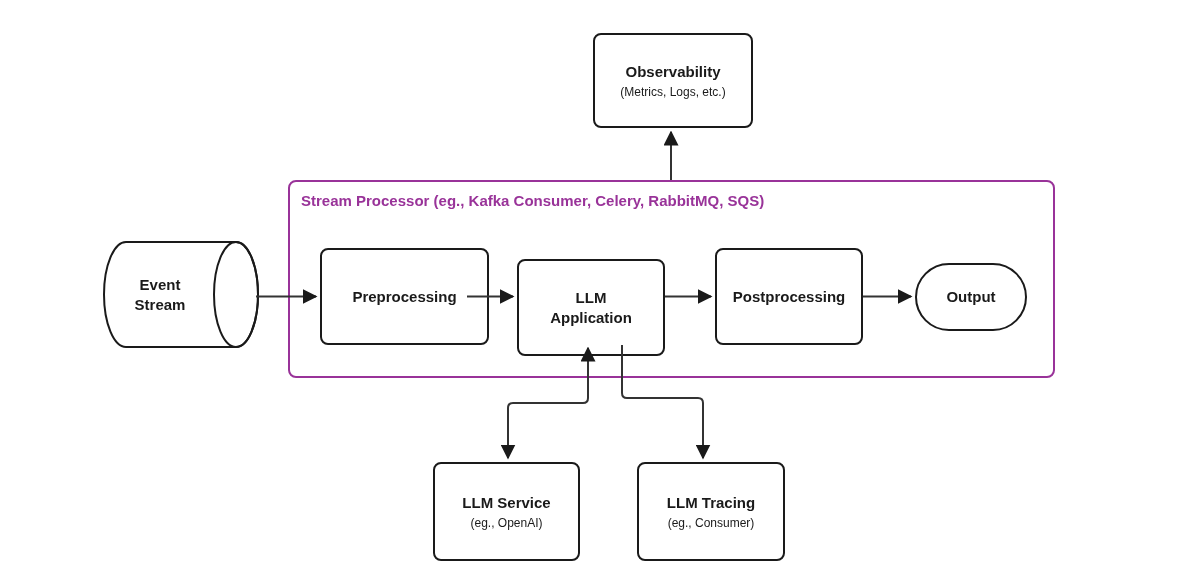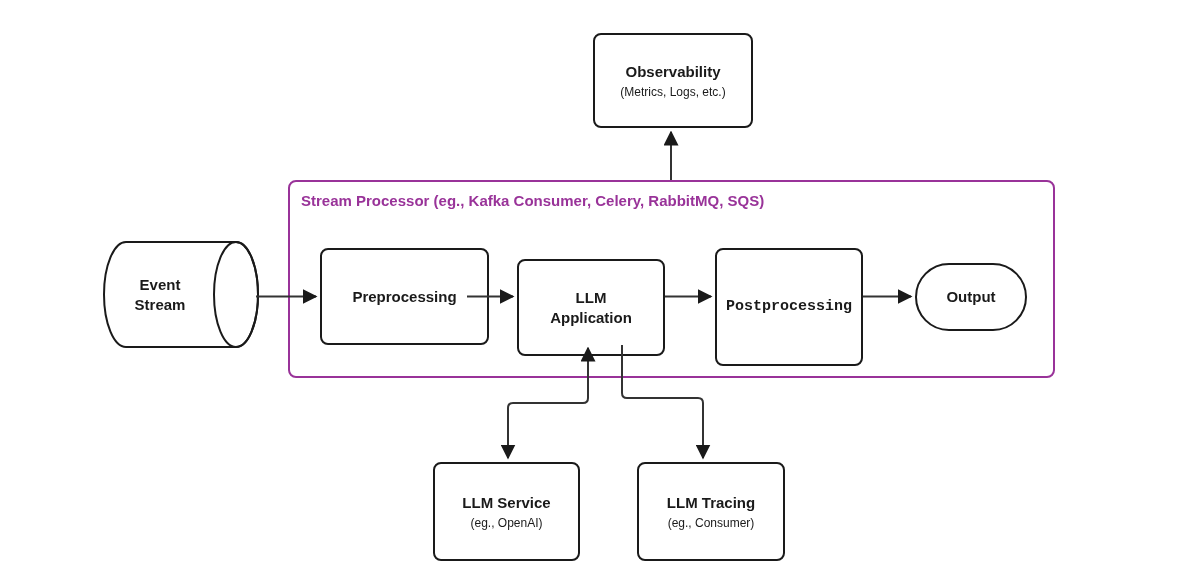--- a/index.html
+++ b/index.html
@@ -114,7 +114,7 @@
 Application</div>
   </div>
 
-  <div class="node" style="left:715px; top:248px; width:148px; height:118px;font-family:Liberation Mono, monospace;">
+  <div class="node" style="left:715px; top:248px; width:148px; height:97px;">
     <div class="title">Postprocessing</div>
   </div>
 

